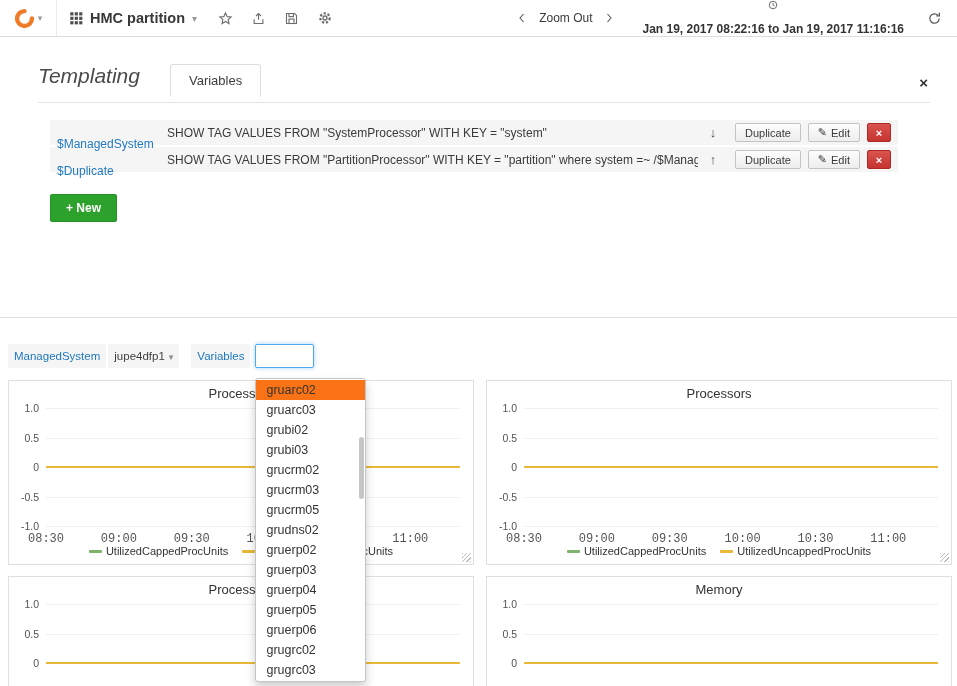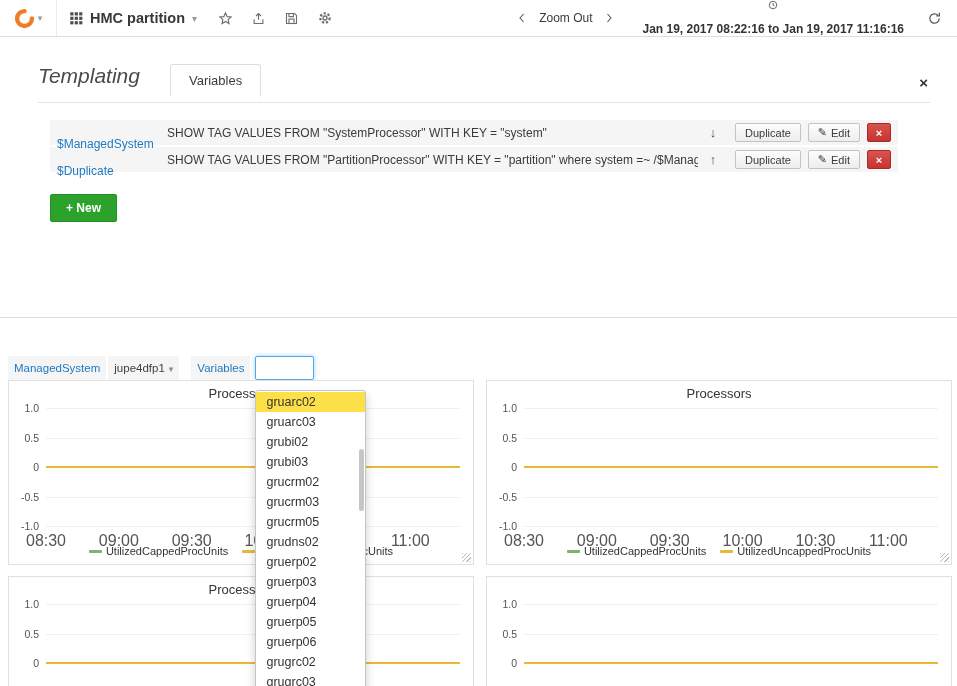--- a/index.html
+++ b/index.html
@@ -49,7 +49,7 @@
     font-size:12px; font-weight:700; padding:6px 15px; border-radius:2px; }
 
   
-  .submenu { height:62px; padding:26px 0 0 8px; display:flex; align-items:flex-end; position:relative; }
+  .submenu { height:62px; padding:26px 0 0 8px; display:flex; align-items:flex-start; position:relative; }
   .tvar-label { background:#f5f5f5; color:#1f78c1; font-size:11.5px; height:24px; line-height:24px;
     padding:0 6px; }
   .tvar-value { background:#f5f5f5; color:#3f3f3f; font-size:11.5px; height:24px; line-height:24px;

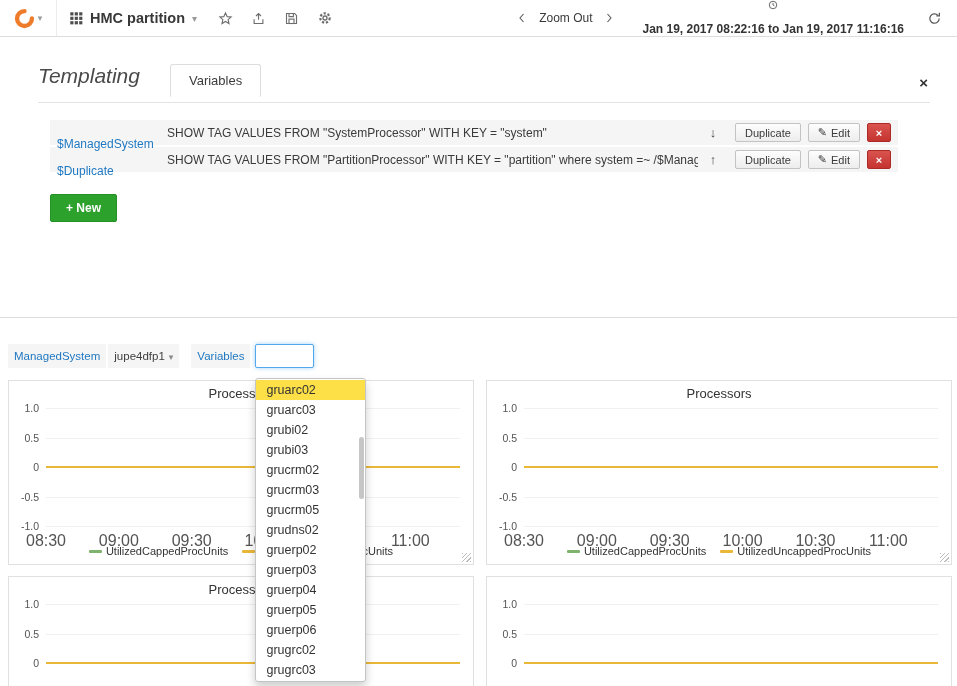--- a/index.html
+++ b/index.html
@@ -64,7 +64,7 @@
     z-index:100; padding:1px 0; }
   .ta-item { height:20px; line-height:20px; padding:0 10px; font-size:12.5px; color:#333;
     cursor:pointer; white-space:nowrap; }
-  .ta-item.active { background:#fde047; }
+  .ta-item.active { background:#f97316; }
   .ta-thumb { position:absolute; right:1px; top:58px; width:5px; height:62px; background:#c6c6c6;
     border-radius:3px; cursor:pointer; }
 

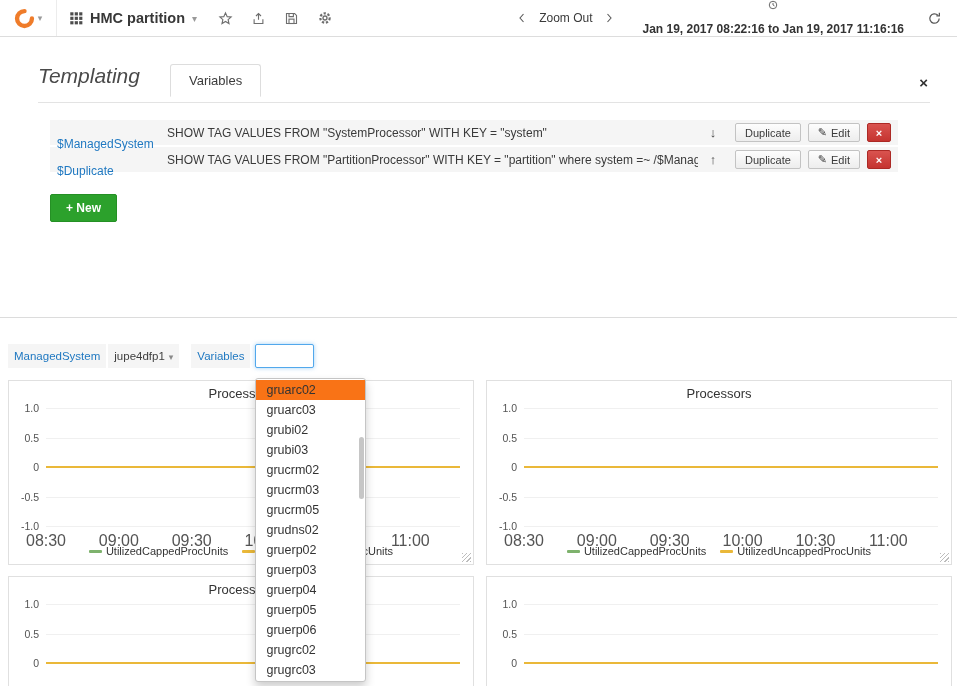--- a/index.html
+++ b/index.html
@@ -80,7 +80,7 @@
   .ytick { position:absolute; right:calc(100% + 7px); transform:translateY(-50%);
     font-size:10.5px; color:#545454; white-space:nowrap; }
   .xtick { position:absolute; top:calc(100% + 6px); transform:translateX(-50%);
-    font-size:16px; color:#545454; }
+    font-size:12px; color:#545454;font-family:Liberation Mono, monospace; }
   .panel-legend { position:absolute; left:0; right:0; bottom:7px; display:flex;
     justify-content:center; gap:14px; font-size:11px; color:#333; }
   .legend-item { display:flex; align-items:center; gap:4px; cursor:pointer; }

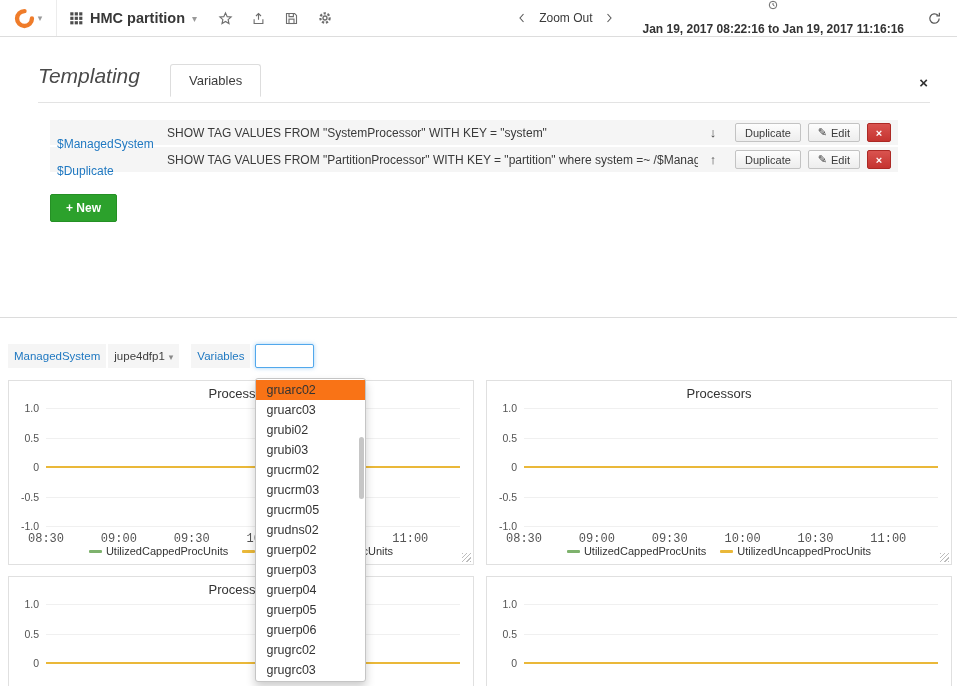--- a/index.html
+++ b/index.html
@@ -323,6 +323,7 @@
 
   </div>
   <div class="panel">
+    <div class="panel-title">Memory</div>
     <div class="plot">
         <div class="gridline" style="top: 0%;"></div>
         <div class="ytick" style="top: 0%;">1.0</div>

